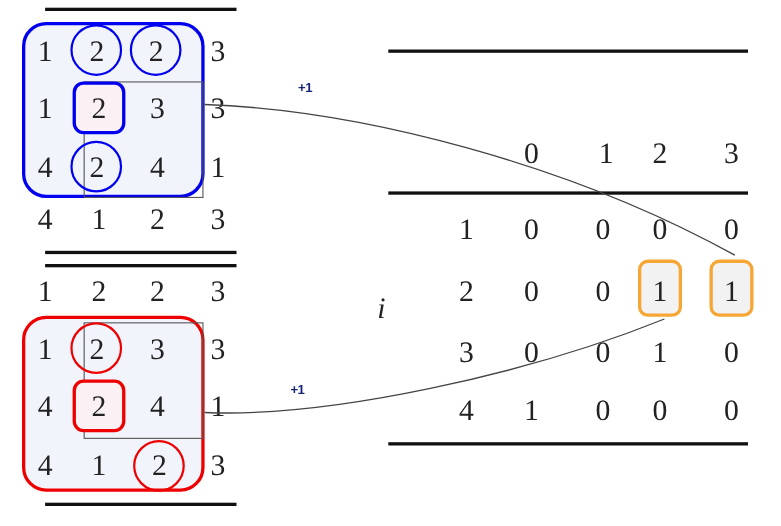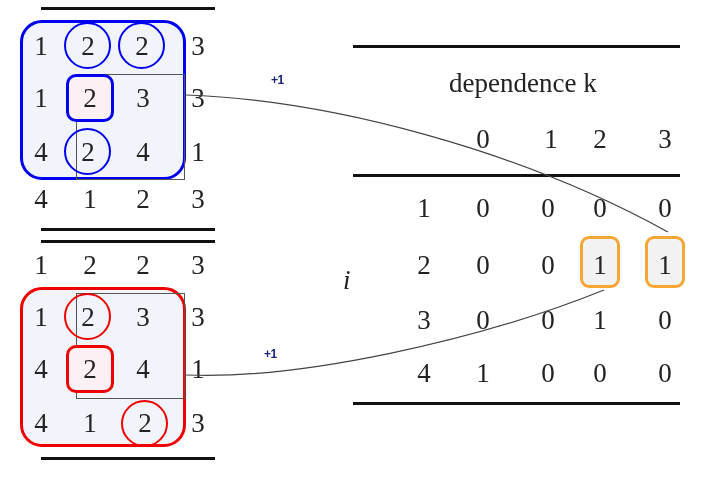--- a/index.html
+++ b/index.html
@@ -176,9 +176,6 @@
 
   <div class="rule" style="left:353px;top:45px;width:327px;height:3px;"></div>
 
-  <div class="thead" style="left:449px;top:68px;">
-    <span>dependence k</span>
-  </div>
 
   <div class="tnum" style="left:483px;top:126px;">0</div>
   <div class="tnum" style="left:551px;top:126px;">1</div>

